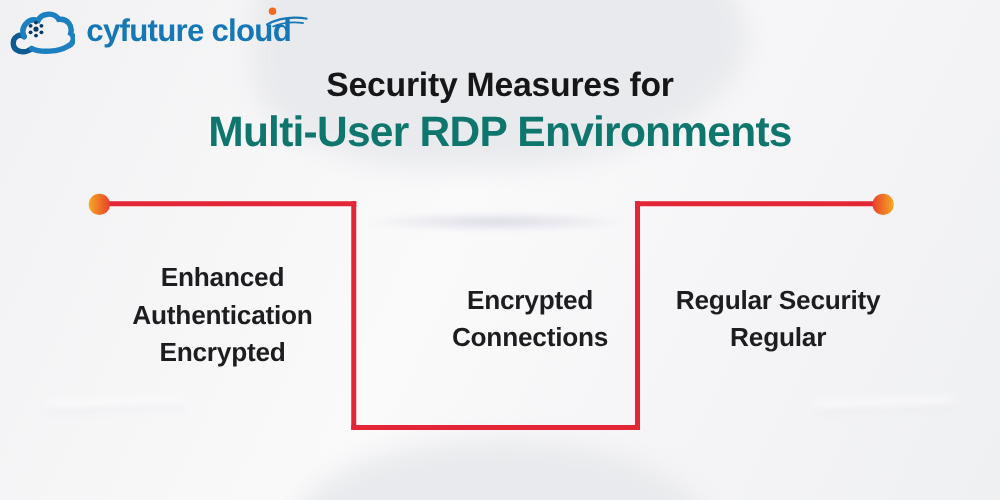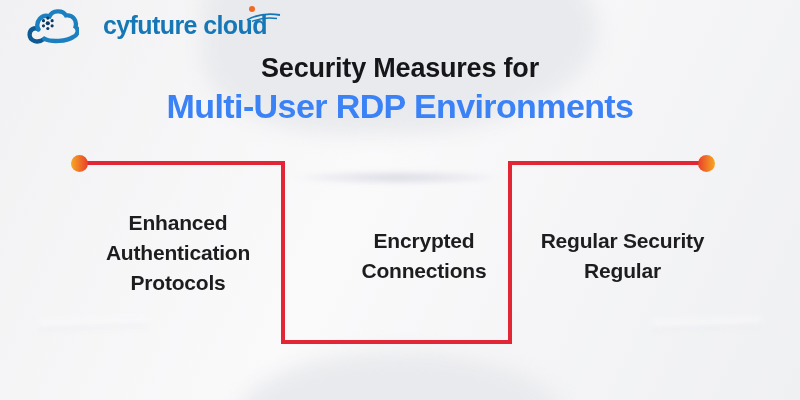--- a/index.html
+++ b/index.html
@@ -22,7 +22,7 @@
   .streak.right{left:652px;top:320px;transform:rotate(-2deg);}
 
   
-  .logo{position:absolute;left:27px;top:5px;display:flex;align-items:center;gap:24px;}
+  .logo{position:absolute;left:8px;top:5px;display:flex;align-items:center;gap:9px;}
   .logo-icon{width:52px;height:40px;}
   .logo-text-wrap{position:relative;}
   .logo-text{font-size:25px;font-weight:700;color:#1577b5;letter-spacing:-0.6px;line-height:40px;}

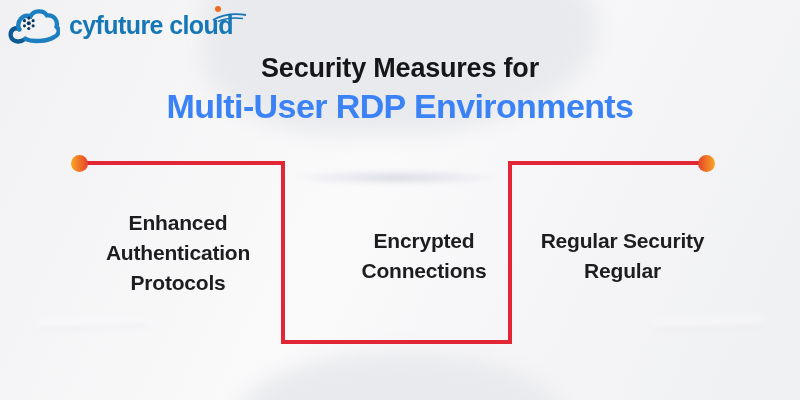--- a/index.html
+++ b/index.html
@@ -32,7 +32,7 @@
   
   .title{position:absolute;left:0;top:52px;width:800px;text-align:center;}
   .title-line1{font-size:27px;font-weight:600;color:#161618;line-height:33px;letter-spacing:-0.2px;}
-  .title-line2{font-size:34px;font-weight:800;color:#3b82f6;line-height:42px;letter-spacing:-0.6px;}
+  .title-line2{font-size:34px;font-weight:800;color:#0f766e;line-height:42px;letter-spacing:-0.6px;}
 
   
   .rail{position:absolute;background:#e32636;}

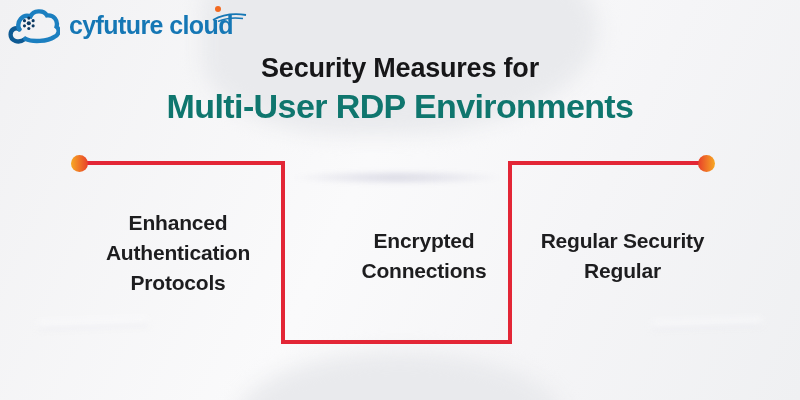--- a/index.html
+++ b/index.html
@@ -98,7 +98,7 @@
 <div class="dot left"></div>
 <div class="dot right"></div>
 
-<div class="item-label item-1">Enhanced Authentication Protocols</div>
+<div class="item-label item-1">Enhanced Authentication Encrypted</div>
 <div class="item-label item-2">Encrypted Connections</div>
 <div class="item-label item-3">Regular Security Regular</div>
 

